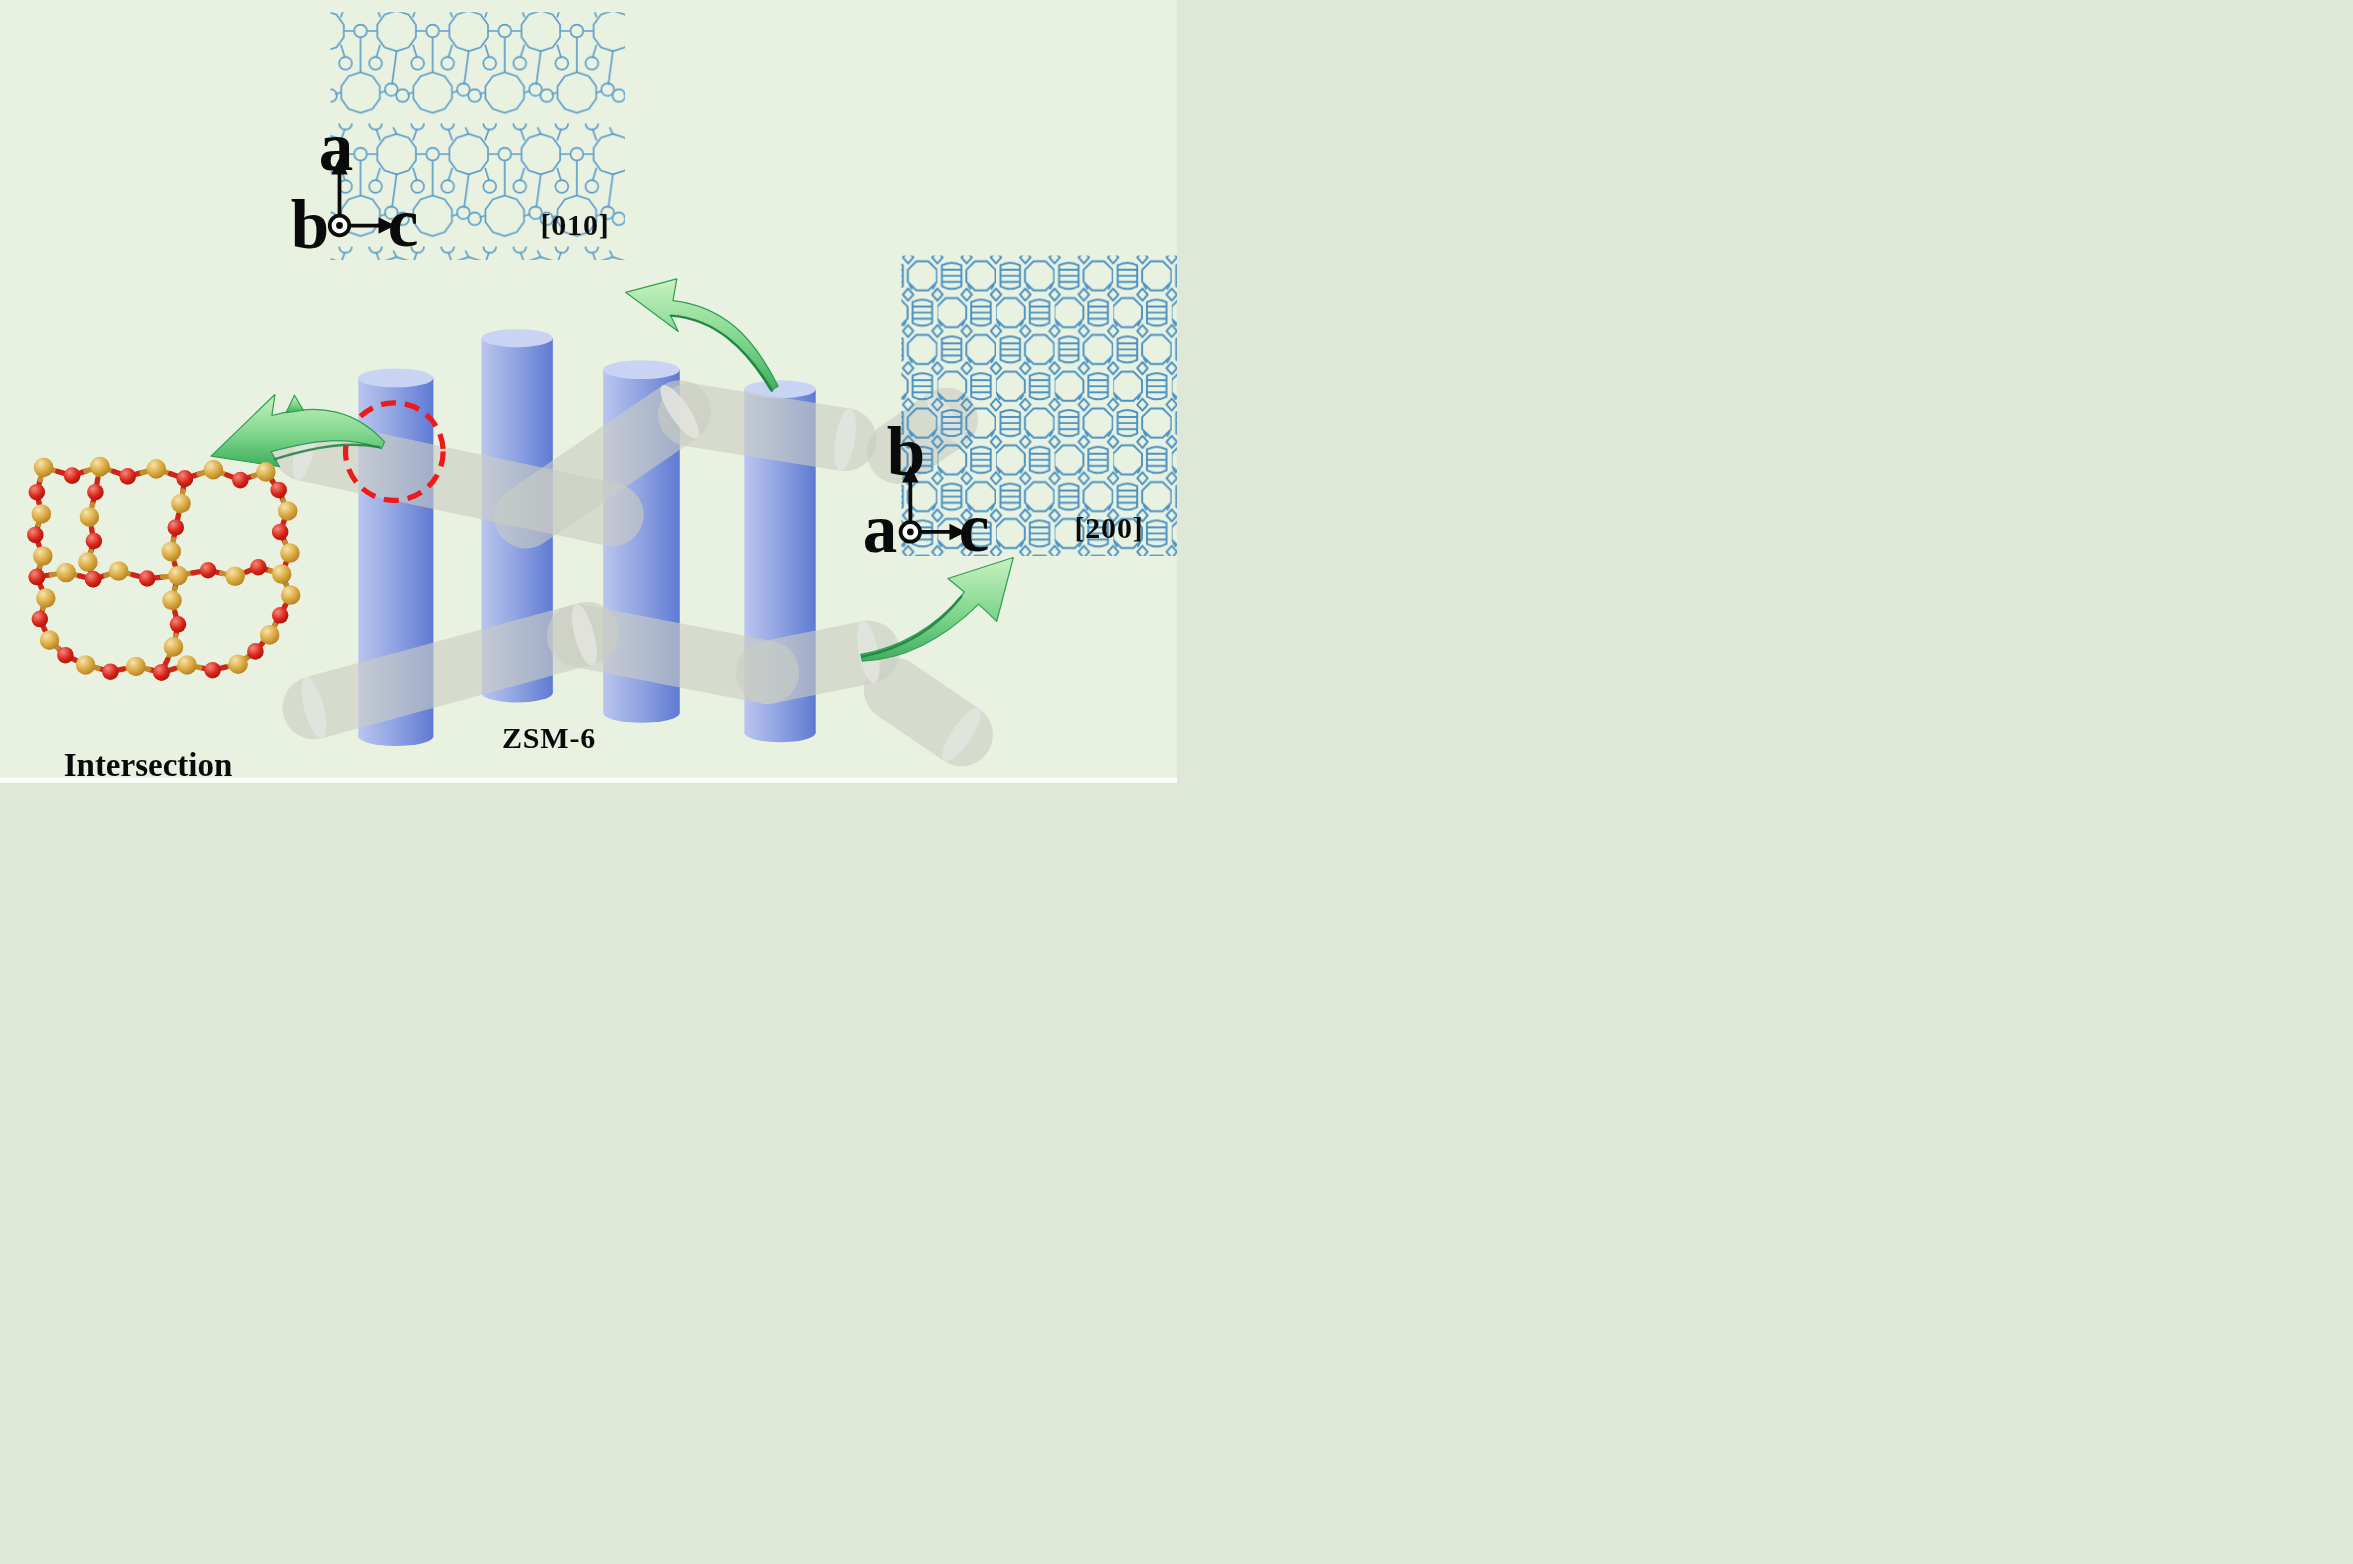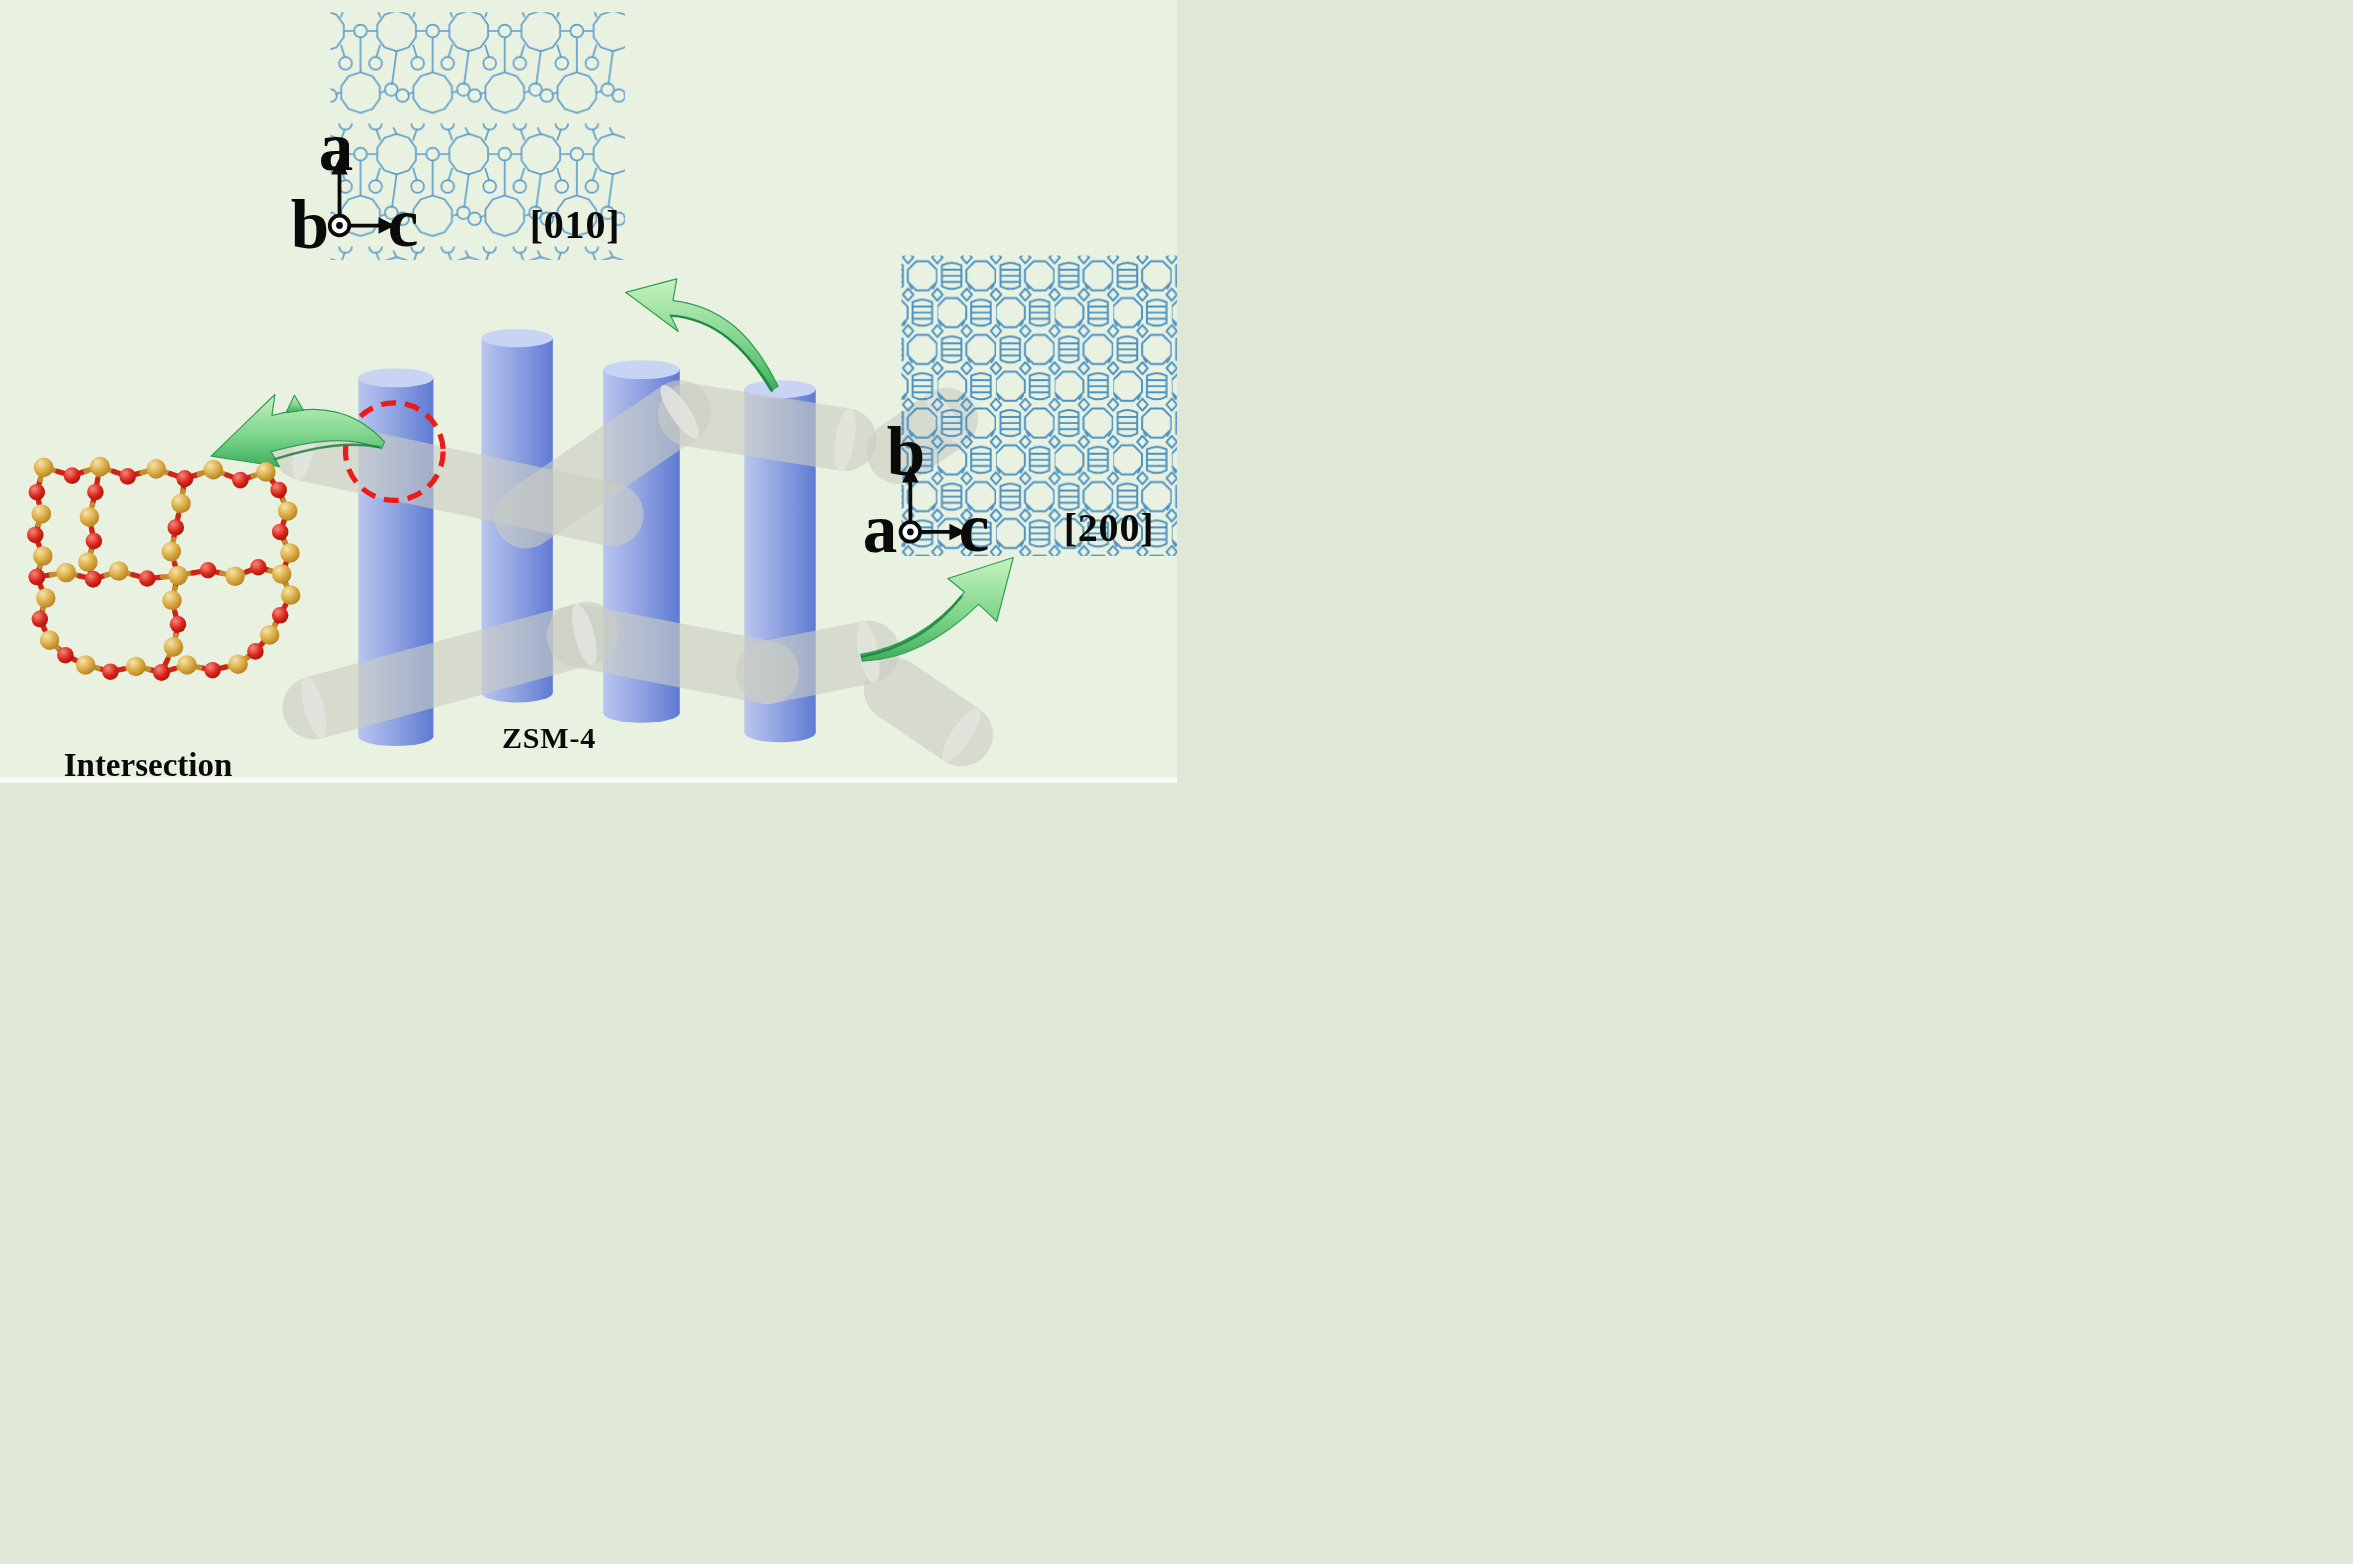--- a/index.html
+++ b/index.html
@@ -14,7 +14,7 @@
   .gray-cap{fill:#e3e5de;opacity:0.85;}
   .lbl{position:absolute;color:#0a0a0a;font-weight:bold;white-space:nowrap;transform:translate(-50%,-50%);line-height:1;}
   .axis-letter{font-size:69px;}
-  .proj-tag{font-size:40px;letter-spacing:0.8px;}
+  .proj-tag{font-size:30px;letter-spacing:0.8px;}
   .cap-lbl{font-size:33px;}
   .zsm-lbl{font-size:30px;letter-spacing:0.8px;}
   .arrow-shadow{stroke:#1d7f3f;stroke-width:3.2;fill:none;opacity:.85;stroke-linecap:round;}

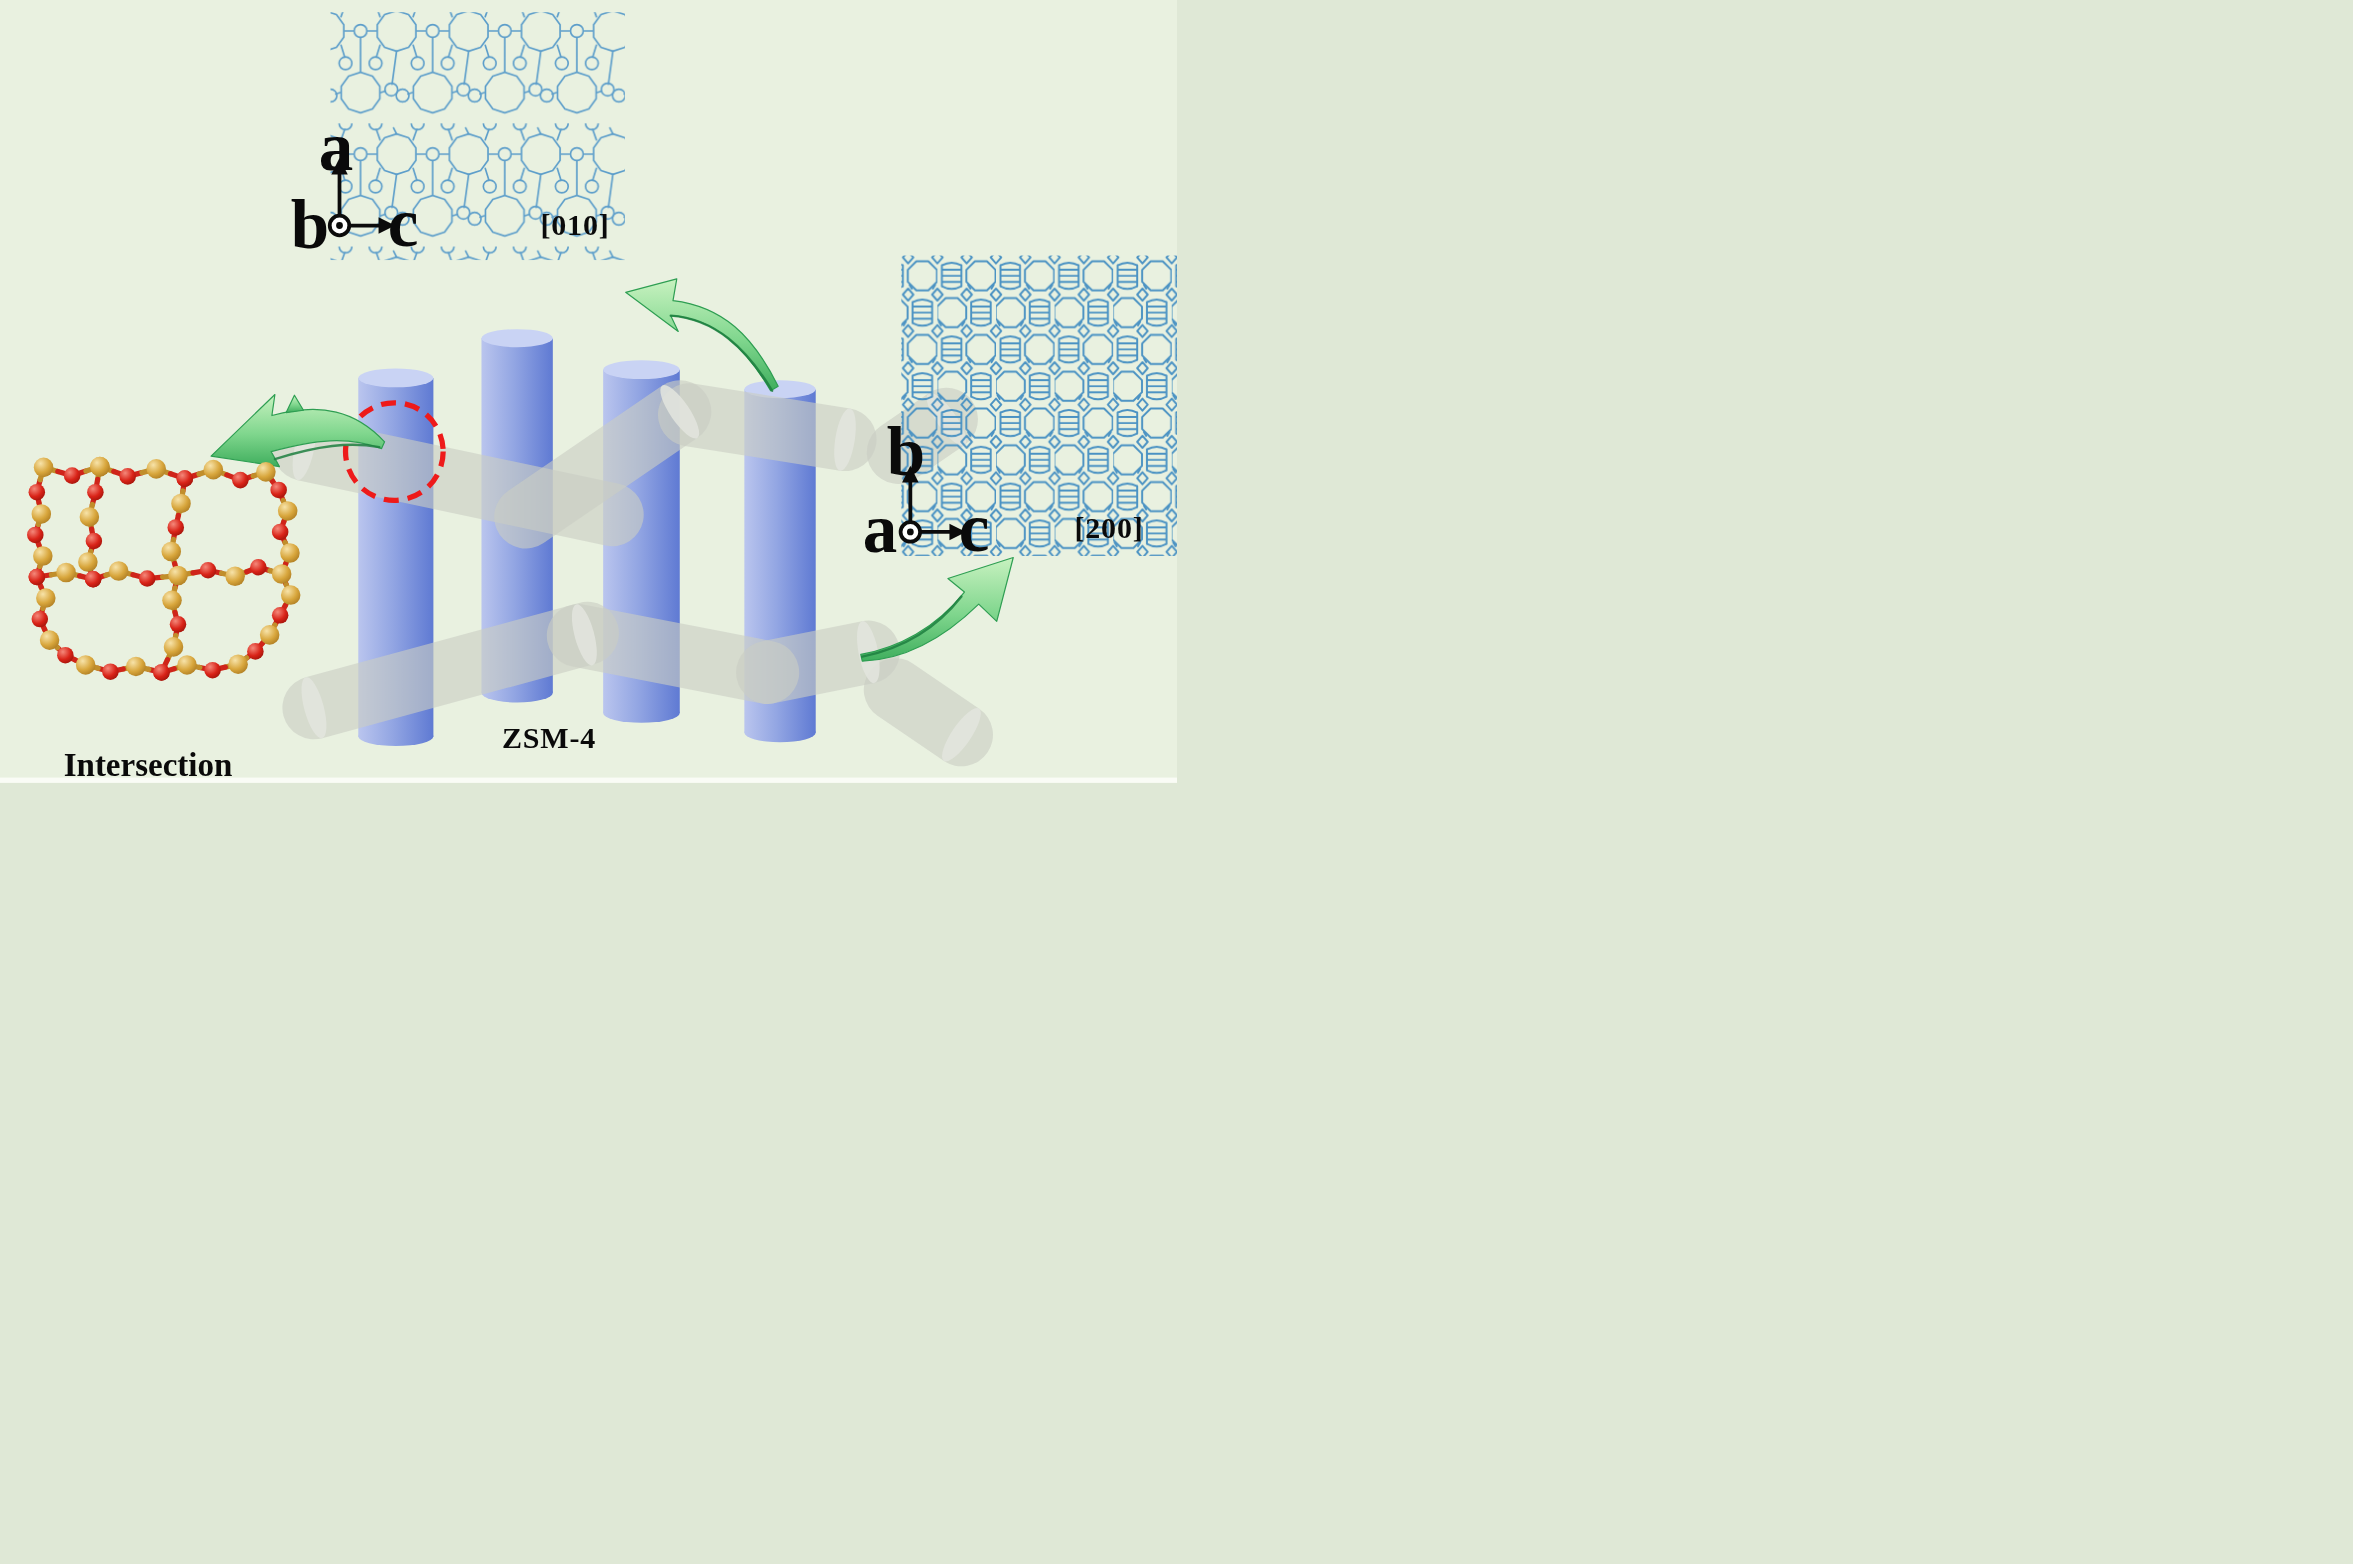--- a/index.html
+++ b/index.html
@@ -371,7 +371,7 @@
 <div class="lbl proj-tag" style="left:1109px;top:528px;">[200]</div>
 
 <div class="lbl cap-lbl" style="left:148px;top:765px;">Intersection</div>
-<div class="lbl zsm-lbl" style="left:549px;top:738px;">ZSM-4</div>
+<div class="lbl zsm-lbl" style="left:549px;top:738px;">ZSM-6</div>
 
 </div>
 

